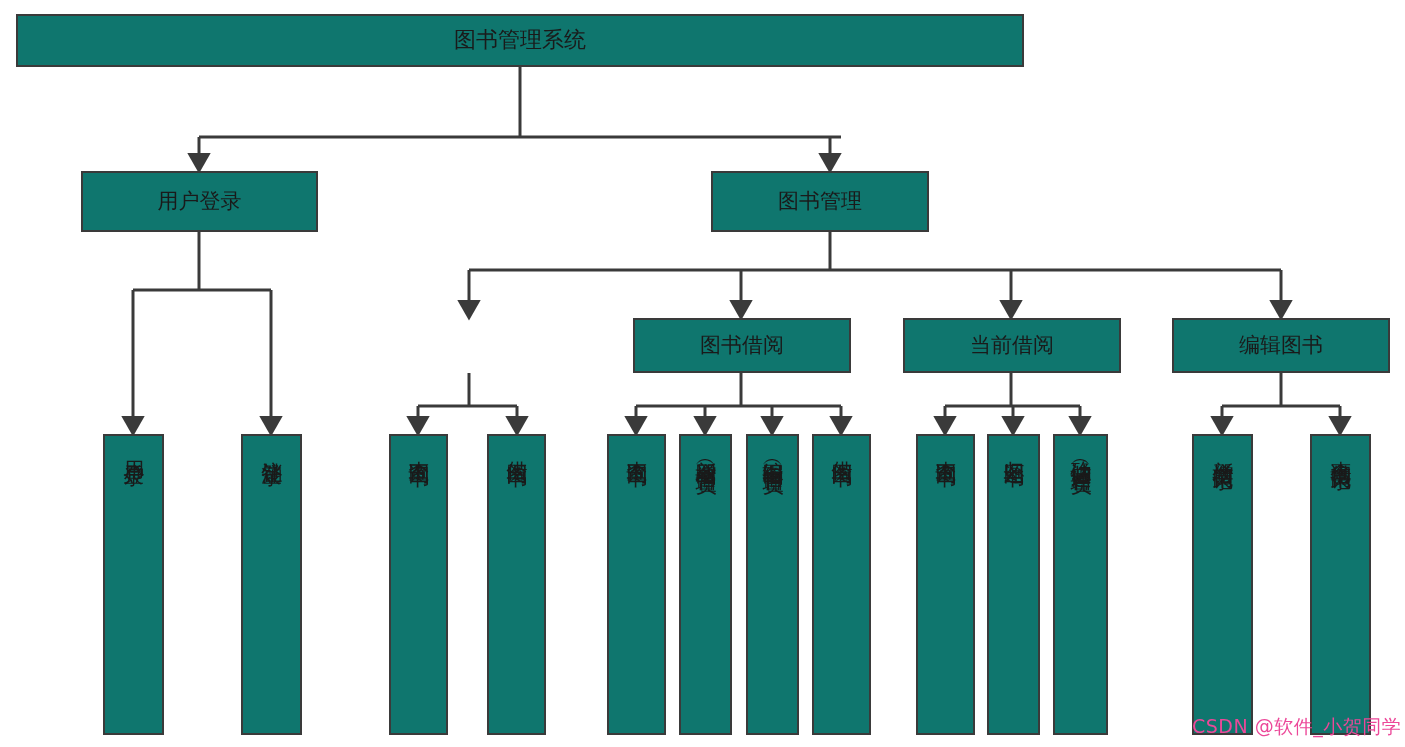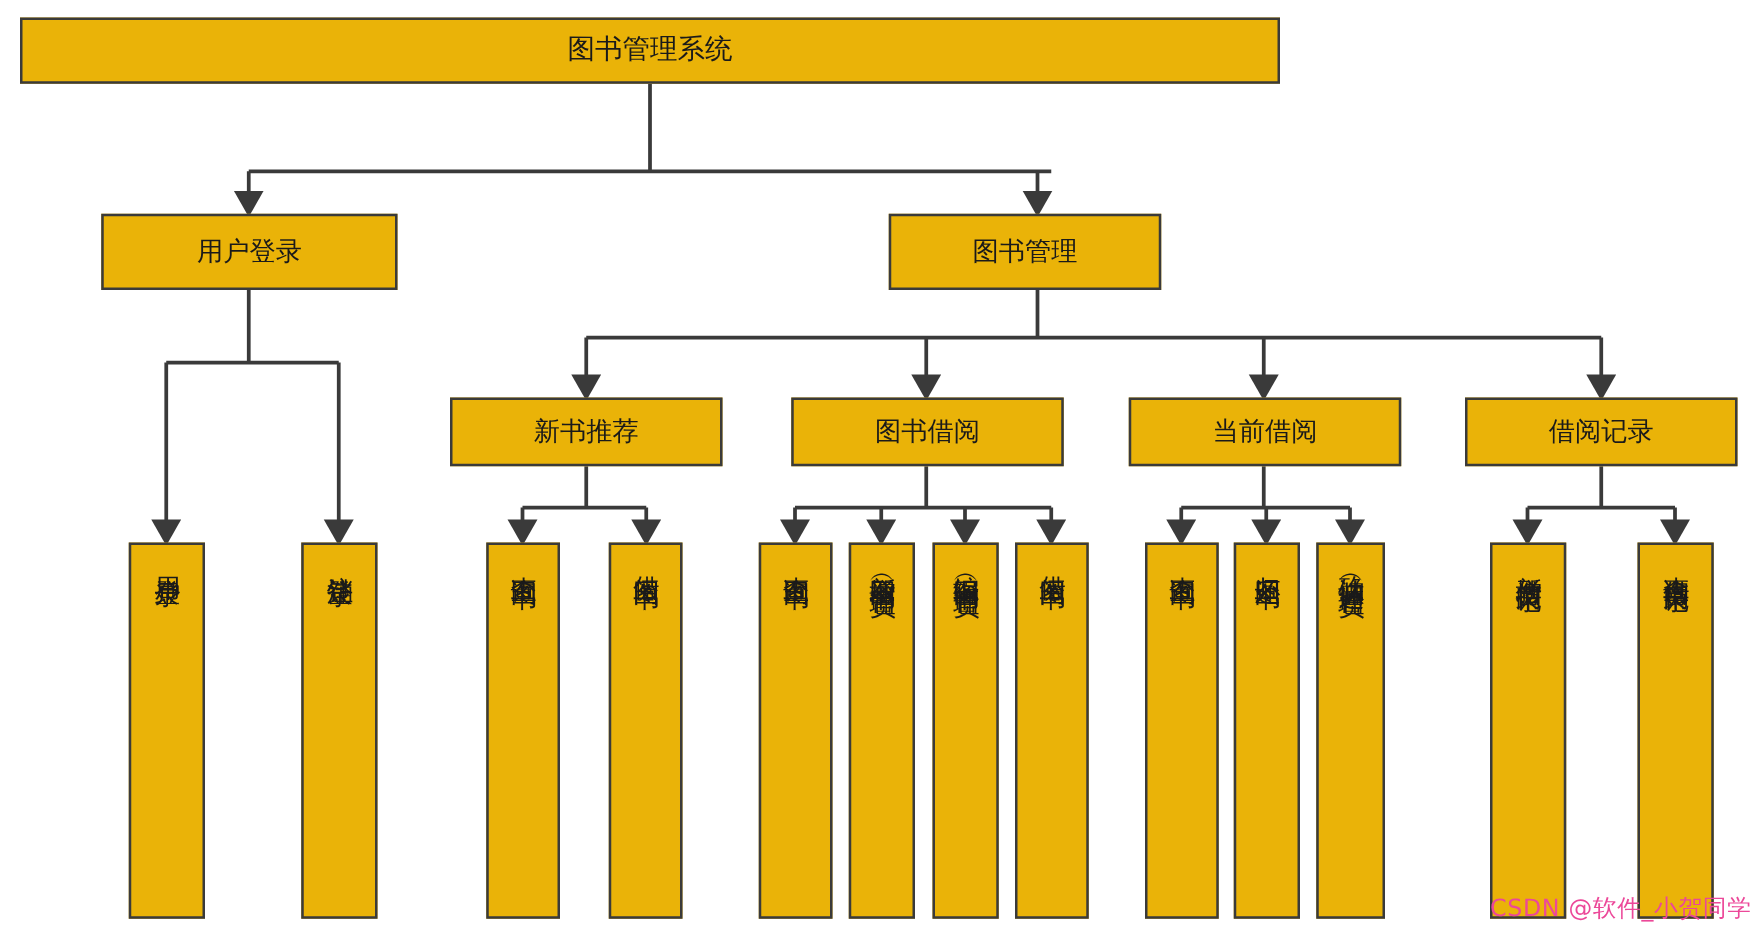--- a/index.html
+++ b/index.html
@@ -30,7 +30,7 @@
     position: absolute;
     box-sizing: border-box;
     border: 2px solid #3a3a3a;
-    background: #eab308;
+    background: #0f766e;
     display: flex;
     align-items: center;
     justify-content: center;

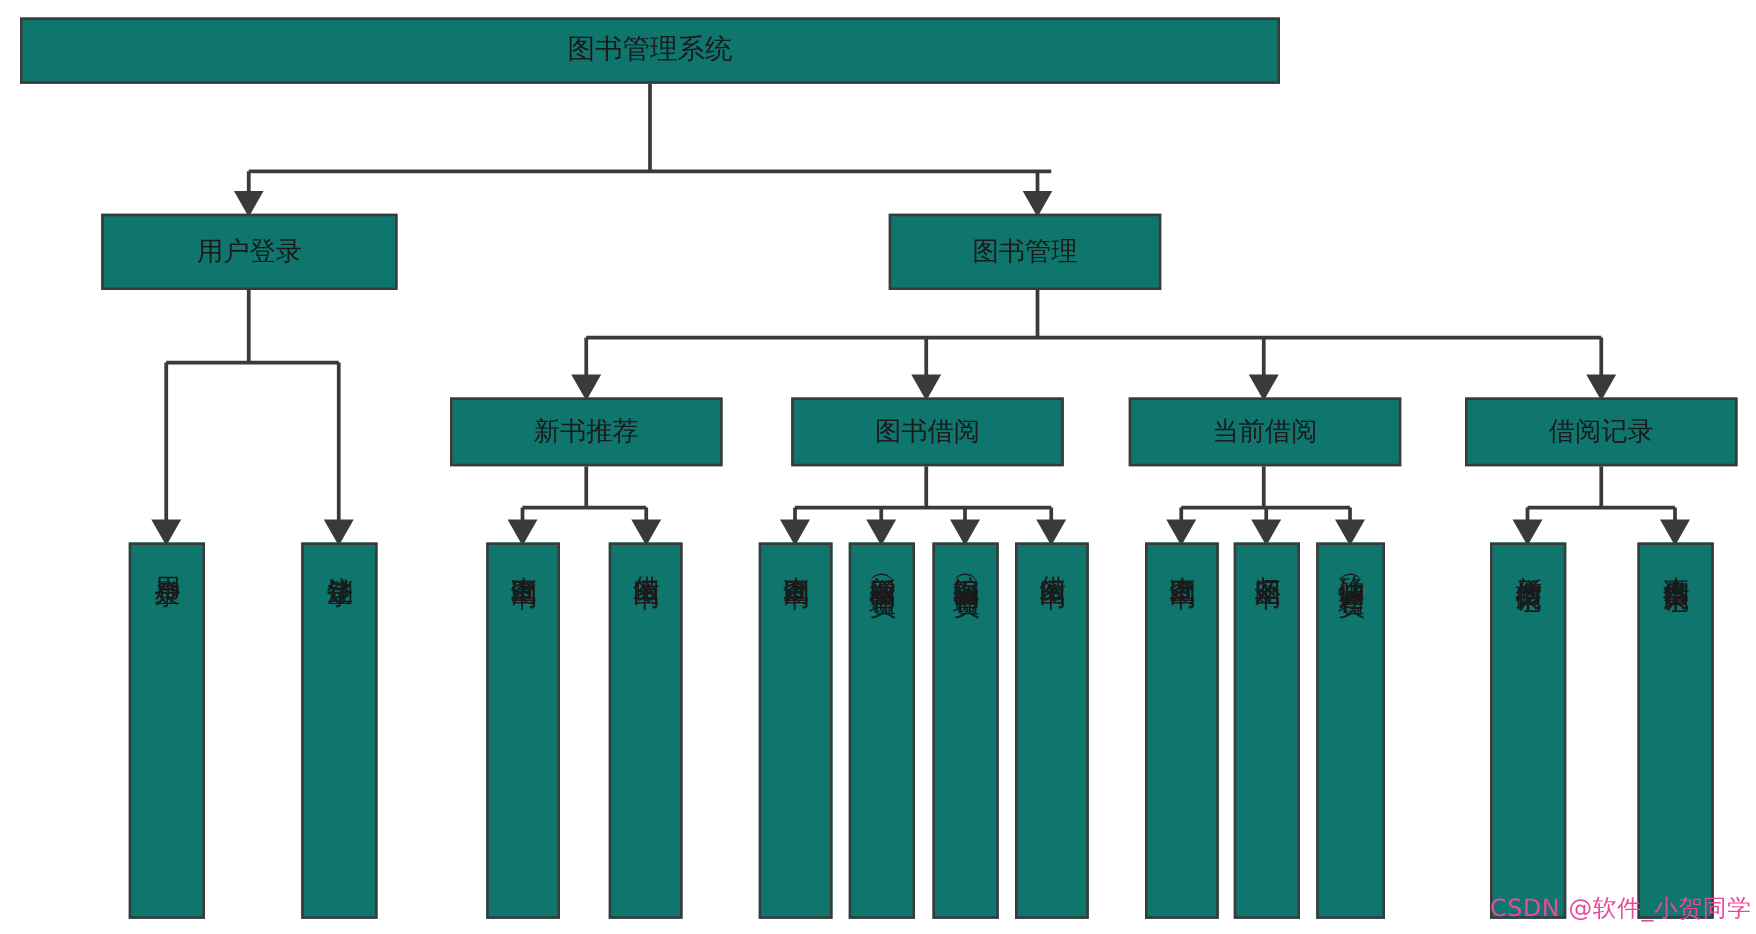--- a/index.html
+++ b/index.html
@@ -135,9 +135,6 @@
     <span class="label">图书管理</span>
   </div>
 
-  <div class="node h" style="left: 360px; top: 318px; width: 218px; height: 55px;">
-    <span class="label">新书推荐</span>
-  </div>
   <div class="node h" style="left: 633px; top: 318px; width: 218px; height: 55px;">
     <span class="label">图书借阅</span>
   </div>

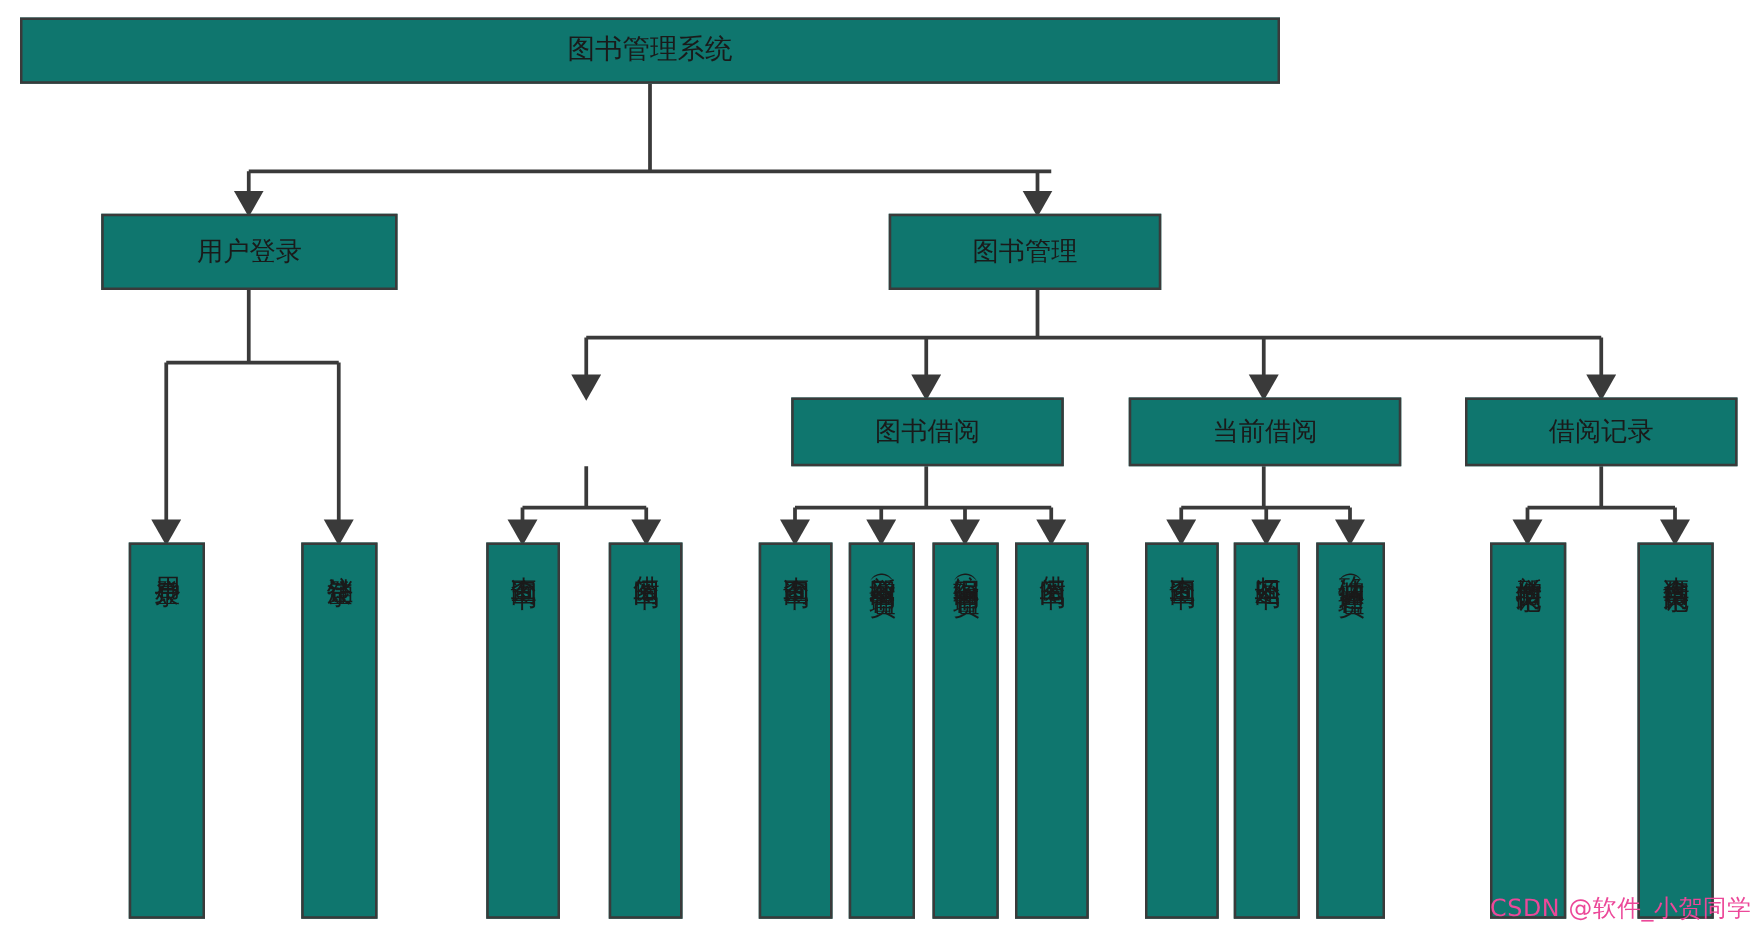--- a/index.html
+++ b/index.html
@@ -142,7 +142,7 @@
     <span class="label">当前借阅</span>
   </div>
   <div class="node h" style="left: 1172px; top: 318px; width: 218px; height: 55px;">
-    <span class="label">借阅记录</span>
+    <span class="label">编辑图书</span>
   </div>
 
   <div class="node v" style="left: 103px; top: 434px; width: 61px; height: 301px;">

